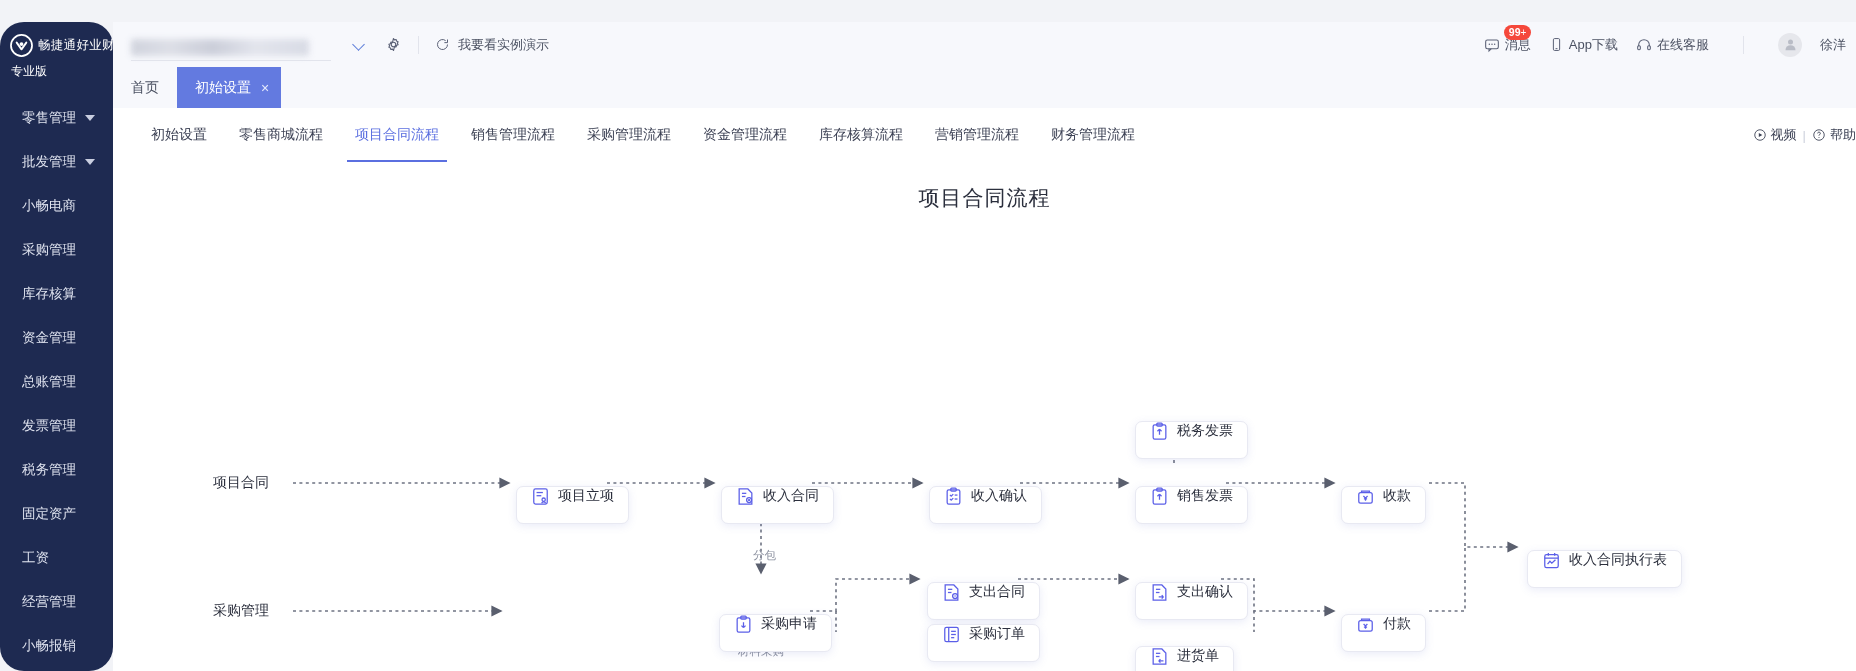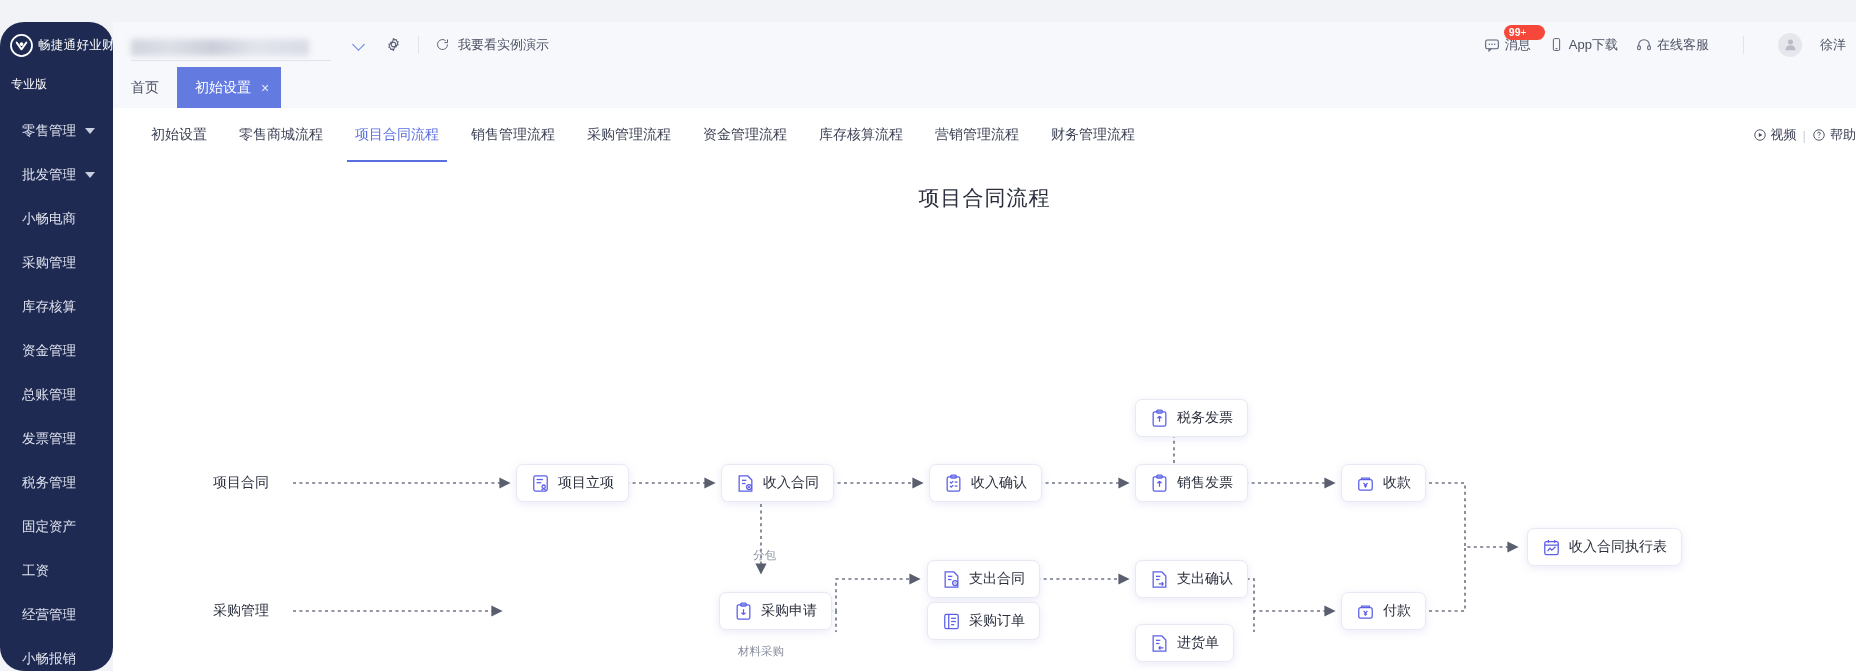--- a/index.html
+++ b/index.html
@@ -71,7 +71,7 @@
   .badge {
     position: absolute; left: 20px; top: -11px;
     background: #f5483b; color: #fff; font-size: 10.5px; font-weight: bold;
-    border-radius: 9px; padding: 1px 19px 1px 5px; line-height: 13px; white-space: nowrap;
+    border-radius: 9px; padding: 1px 5px 1px 5px; line-height: 13px; white-space: nowrap;
   }
   .badge .plus { font-weight: normal; font-size: 10px; }
   .avatar {

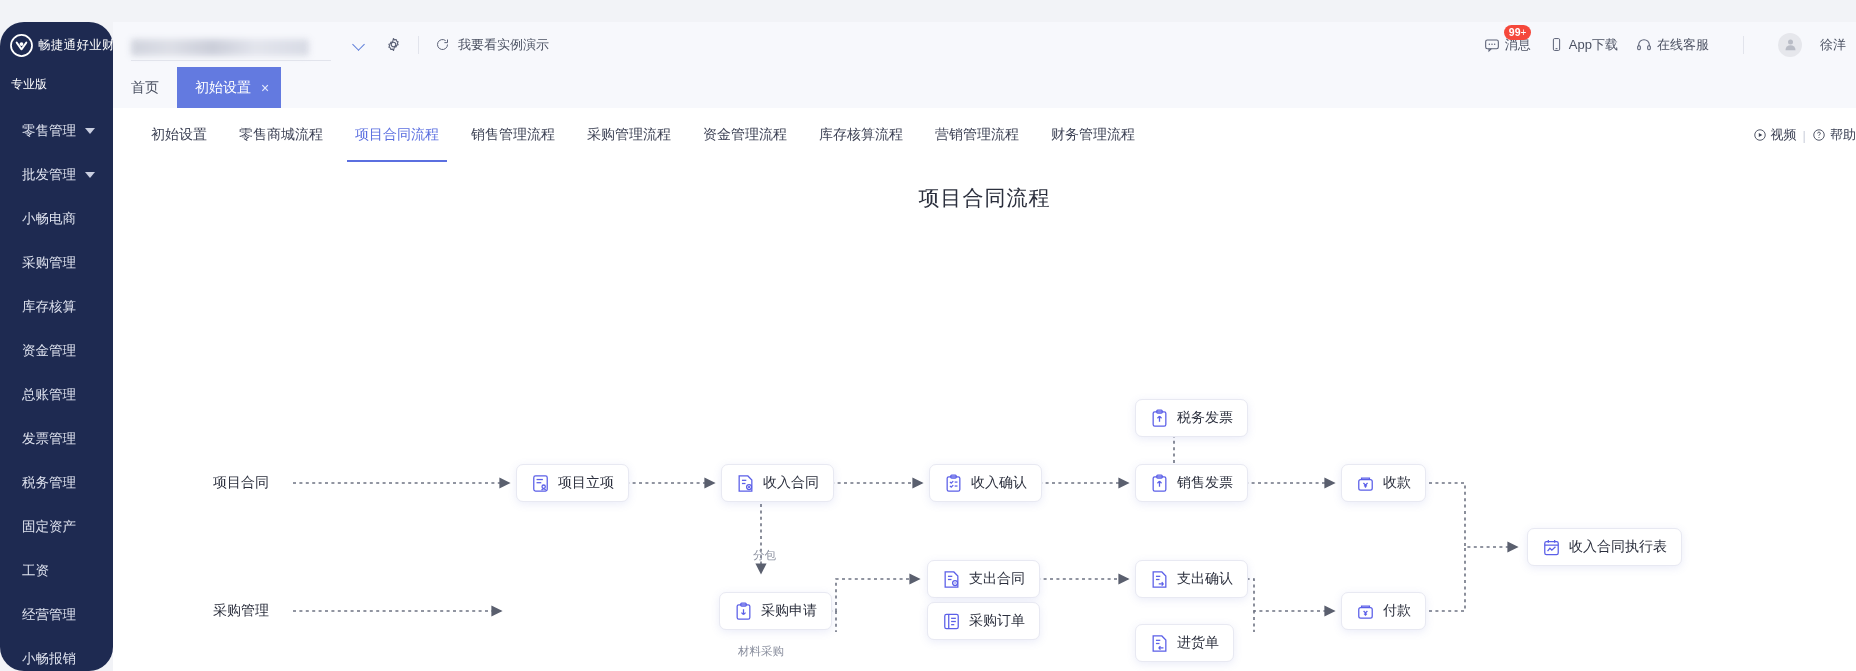--- a/index.html
+++ b/index.html
@@ -21,7 +21,7 @@
   .brand-row { display: flex; align-items: center; gap: 5px; }
   .brand-logo { width: 23px; height: 23px; flex: none; }
   .brand-name { font-size: 12.5px; color: #fff; letter-spacing: .3px; white-space: nowrap; }
-  .brand-sub { font-size: 12px; color: #fff; margin-top: 19px; padding-left: 1px; }
+  .brand-sub { font-size: 12px; color: #fff; margin-top: 6px; padding-left: 1px; }
   .nav { margin-top: 12px; }
   .nav-item {
     height: 44px; display: flex; align-items: center;

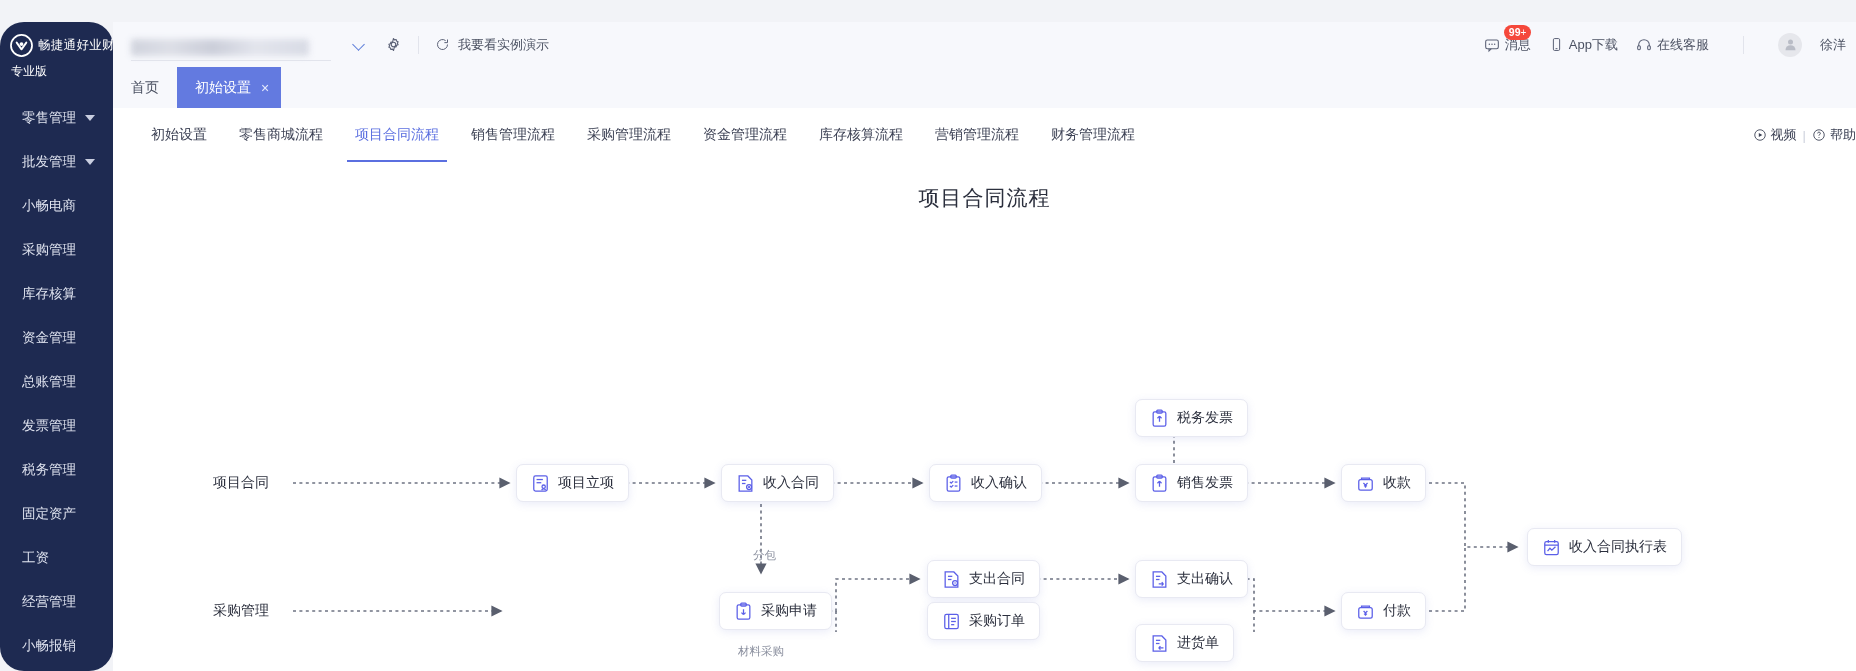--- a/index.html
+++ b/index.html
@@ -128,8 +128,8 @@
     position: absolute; height: 38px; background: #fff;
     border: 1px solid #e8e9f2; border-radius: 7px;
     box-shadow: 0 2px 8px rgba(96,110,200,.13);
-    display: flex; align-items: center; gap: 8px; padding: 0 14px;
-    font-size: 14px; color: #2b2f3d; white-space: nowrap; cursor: pointer;
+    display: flex; align-items: flex-start; gap: 8px; padding: 0 14px;
+    font-size: 14px; color: #2b2f3d; white-space: nowrap; cursor: pointer; margin-top: 22px;
   }
   .node .nicon { width: 19px; height: 19px; flex: none; display: block; }
   .row-label {

